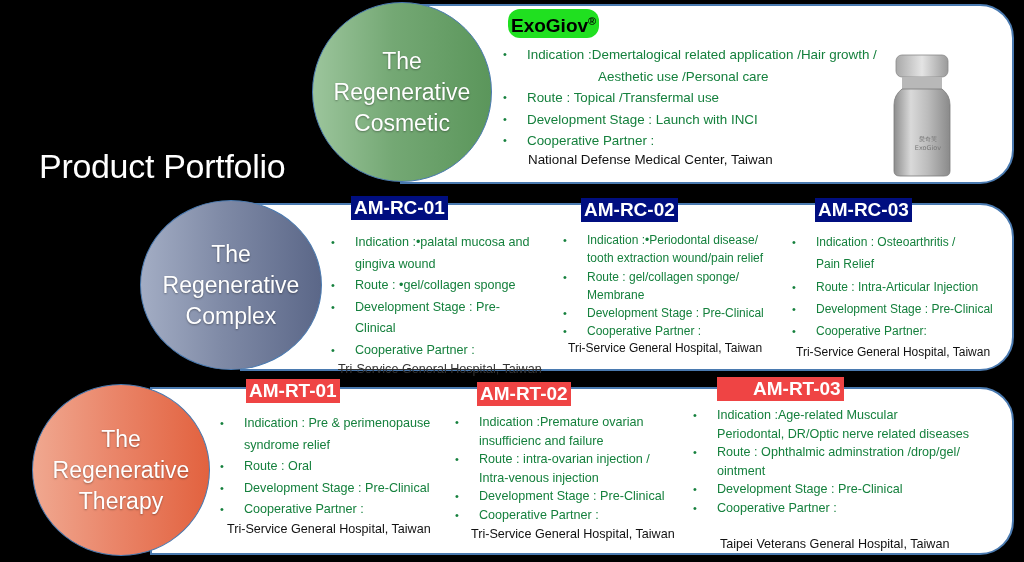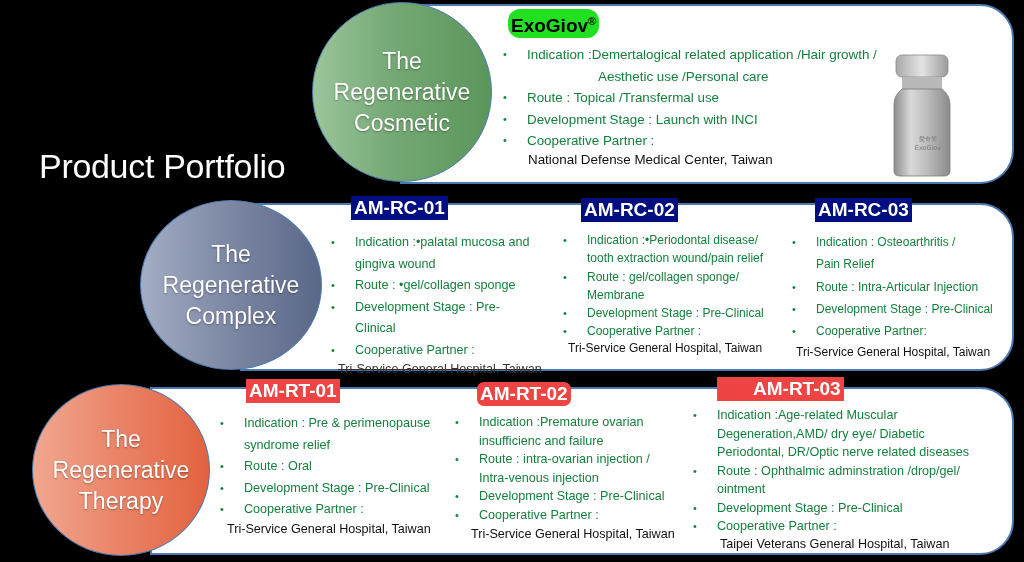--- a/index.html
+++ b/index.html
@@ -129,7 +129,7 @@
 </ul>
 <div class="partner" style="left:227px; top:522px;">Tri-Service General Hospital, Taiwan</div>
 
-<div class="code purple" style="left:477px; top:382px;border-radius:7px;">AM-RT-02</div>
+<div class="code purple" style="left:477px; top:382px;">AM-RT-02</div>
 <ul class="items" style="left:455px; top:413px; width:230px; line-height:18.5px;">
   <li>Indication :Premature ovarian</li>
   <li class="cont"><span>insufficienc and failure</span></li>

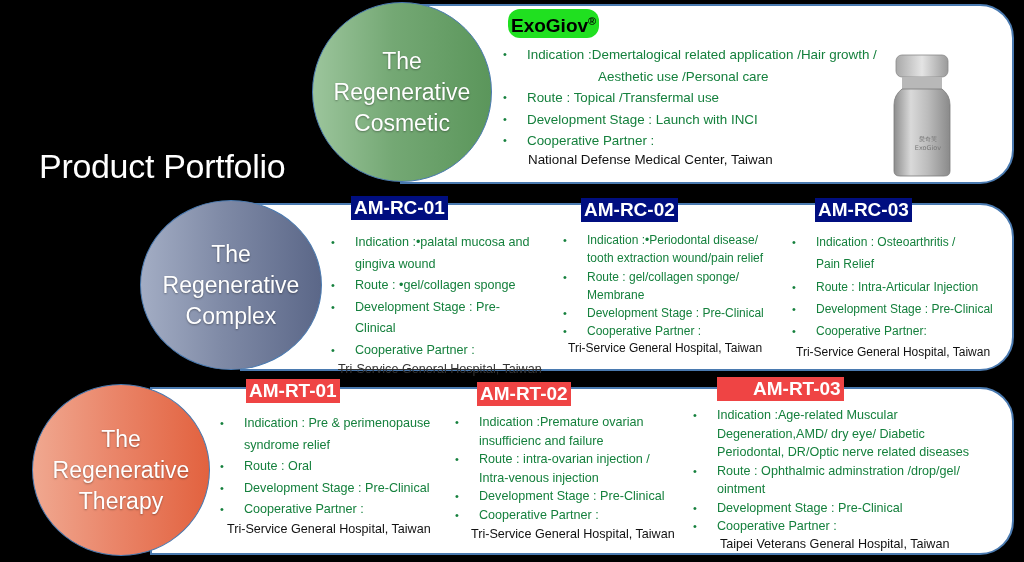--- a/index.html
+++ b/index.html
@@ -143,7 +143,6 @@
 <div class="code purple" style="left:717px; top:377px;padding-left:36px;">AM-RT-03</div>
 <ul class="items" style="left:693px; top:406px; width:300px; line-height:18.5px;">
   <li>Indication :Age-related Muscular</li>
-  <li class="cont"><span>Degeneration,AMD/ dry eye/ Diabetic</span></li>
   <li class="cont"><span>Periodontal, DR/Optic nerve related diseases</span></li>
   <li>Route : Ophthalmic adminstration /drop/gel/</li>
   <li class="cont"><span>ointment</span></li>

